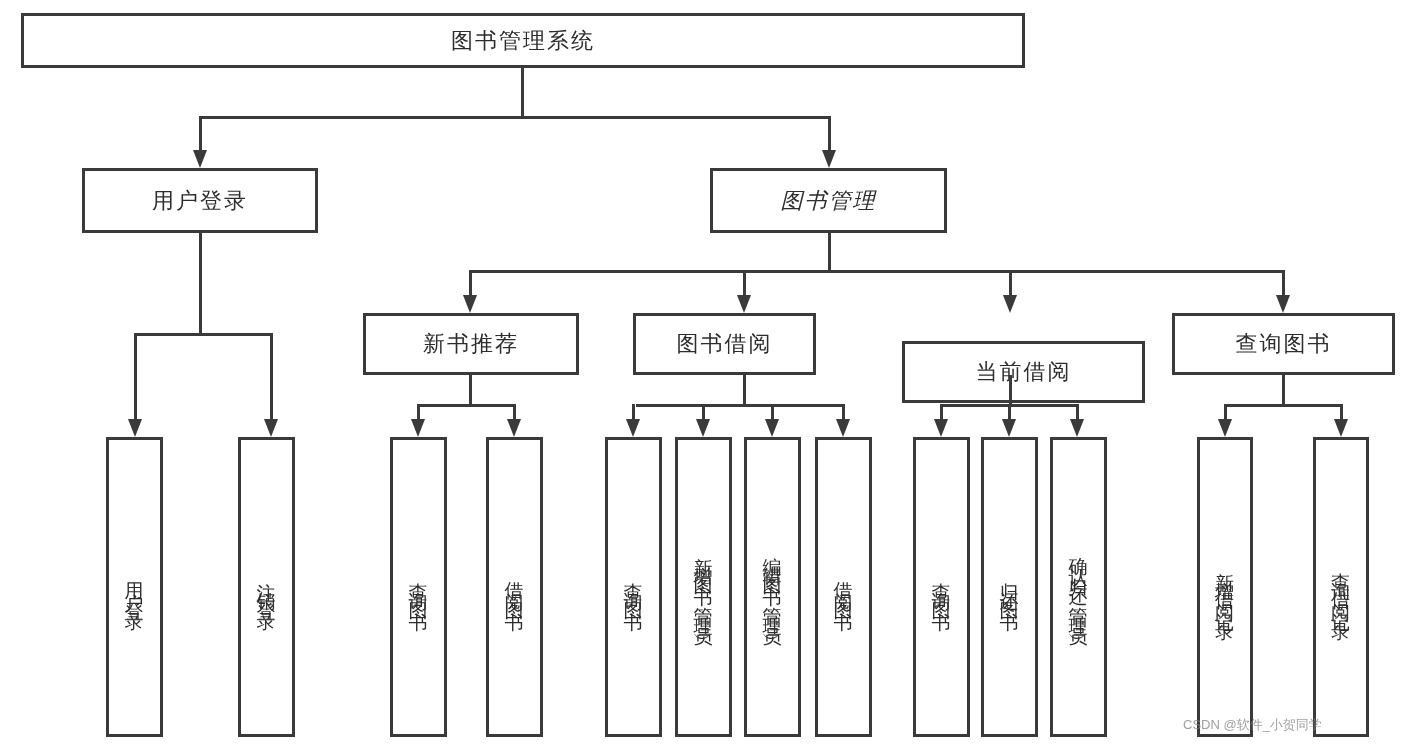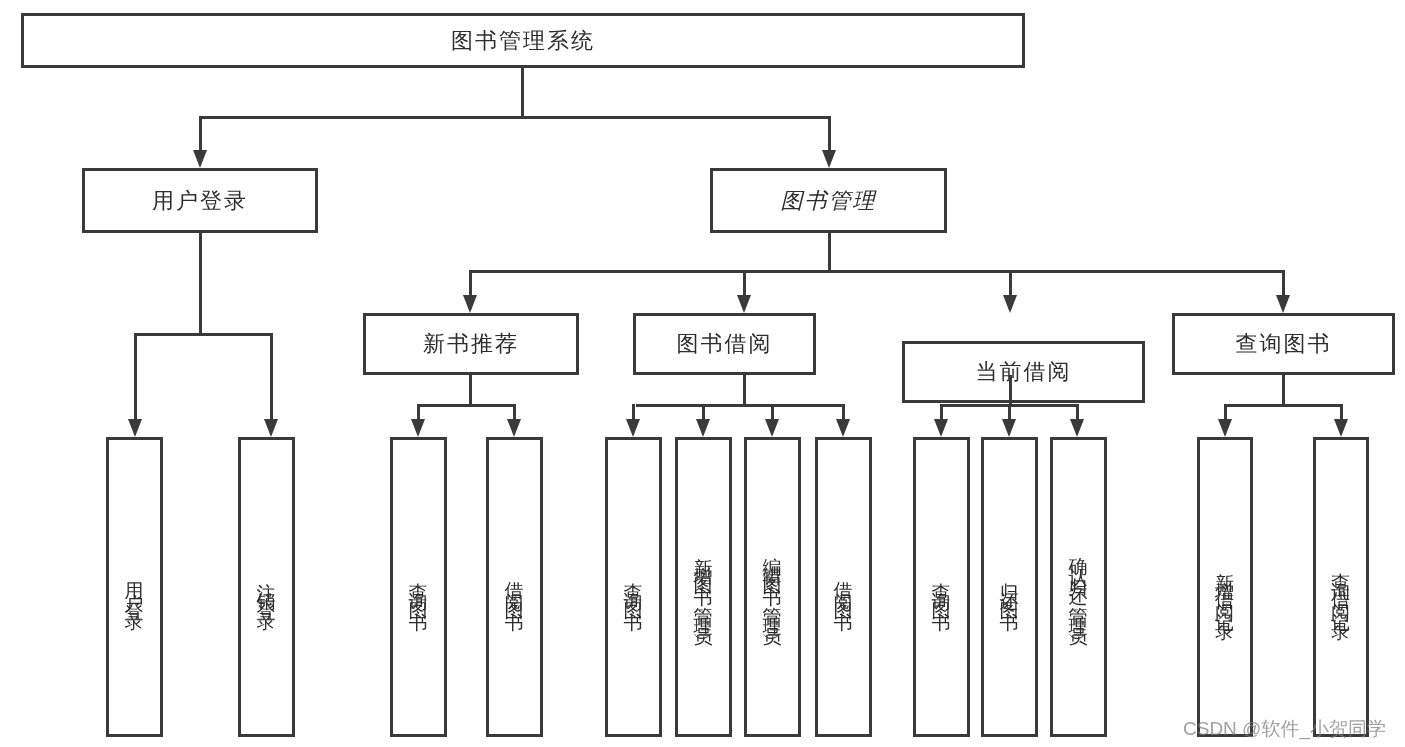--- a/index.html
+++ b/index.html
@@ -26,7 +26,7 @@
   }
   .watermark {
     position:absolute; left:1183px; top:716px; z-index:5;
-    font-size:19px; color:rgba(128,128,128,0.75); white-space:nowrap;
+    font-size:13px; color:rgba(128,128,128,0.75); white-space:nowrap;
   }
 </style>
 </head>

